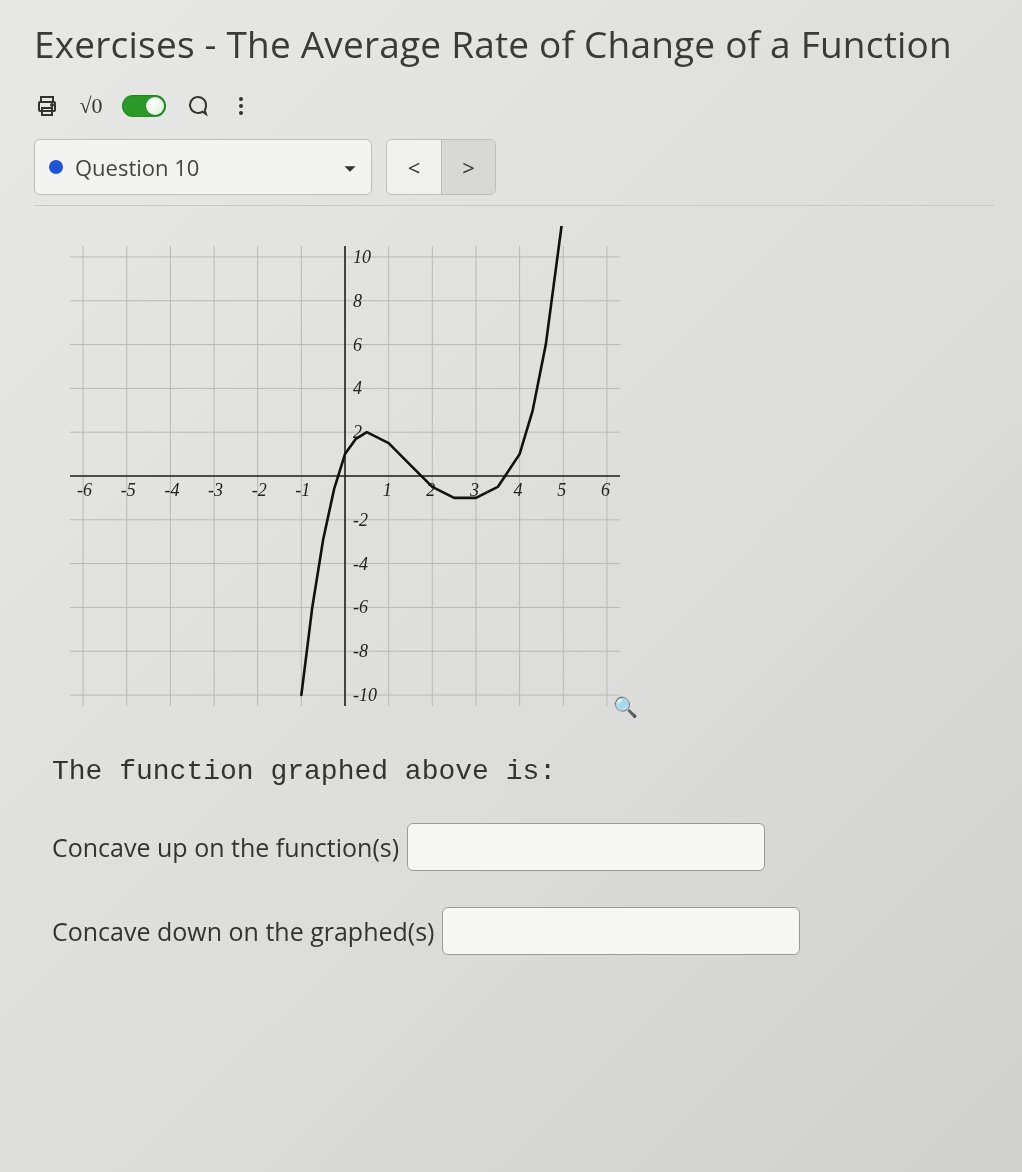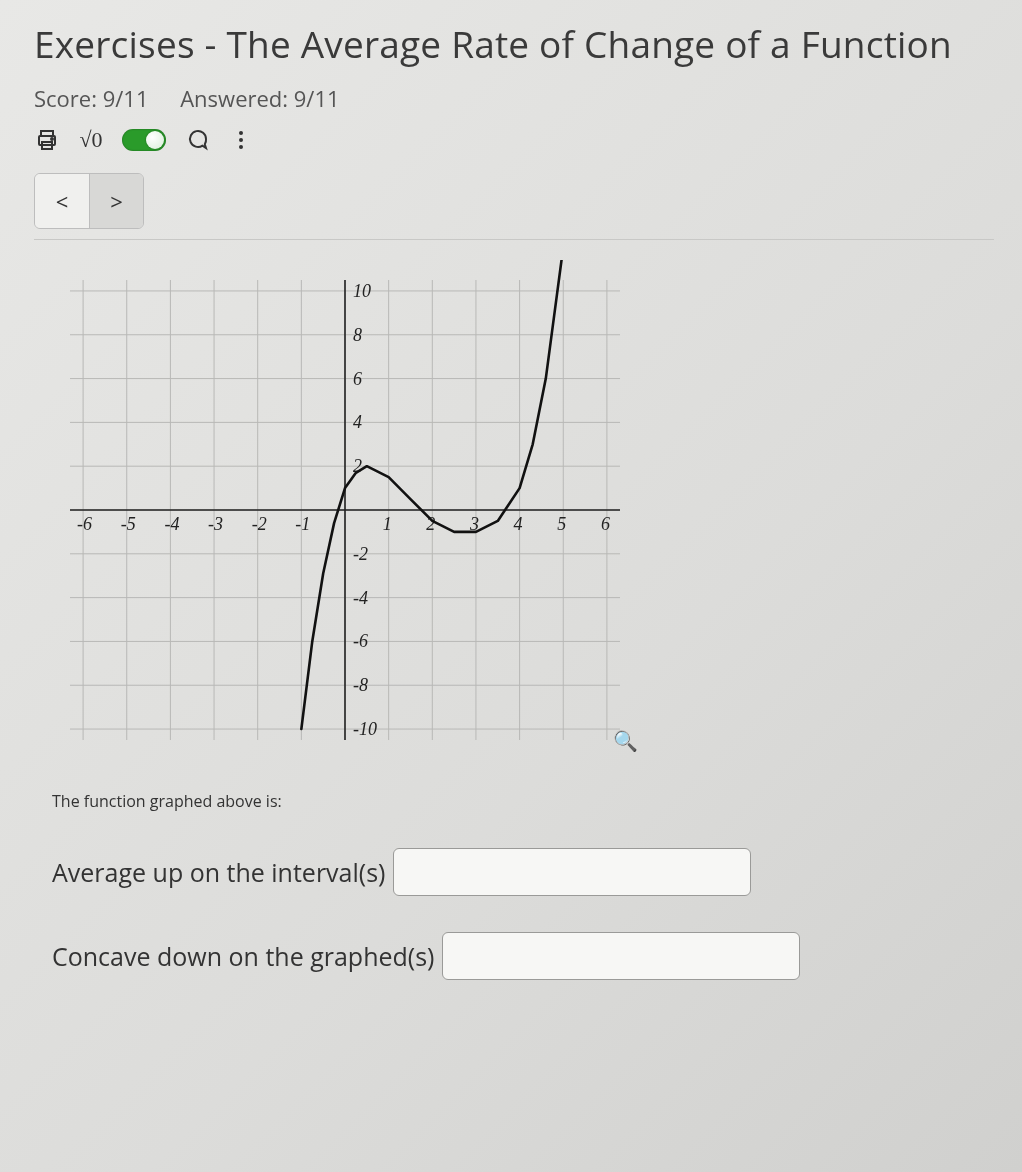--- a/index.html
+++ b/index.html
@@ -19,7 +19,7 @@
     color: #3a3a3a;
     font-weight: 400;
     letter-spacing: 0.2px;
-    margin-bottom: 14px;
+    margin-bottom: 20px;
   }
   .subhead {
     font-size: 22px;

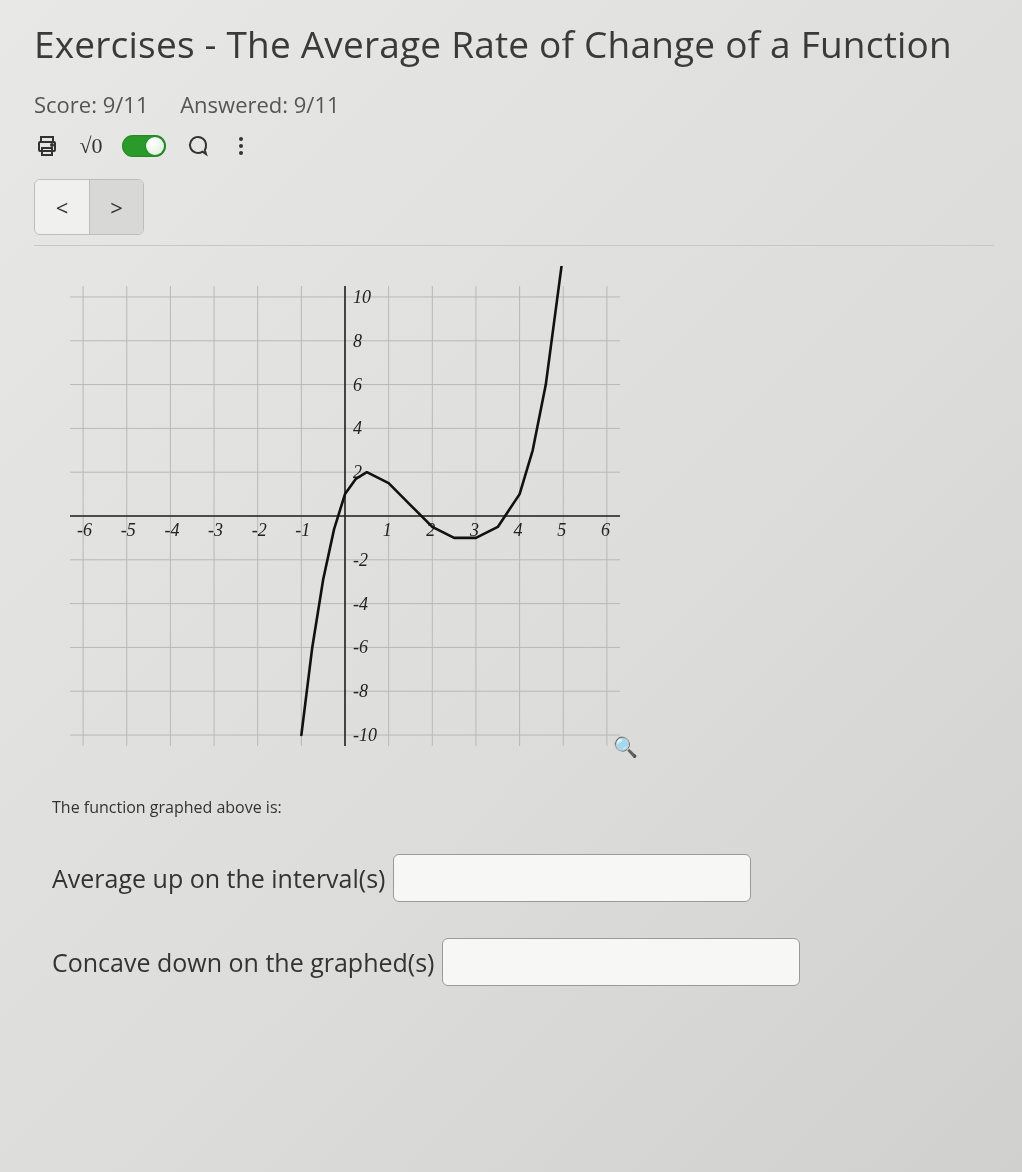--- a/index.html
+++ b/index.html
@@ -78,10 +78,6 @@
 
   <div class="title">Exercises - The Average Rate of Change of a Function</div>
 
-  <div class="subhead">
-    <span>Score: 9/11</span>
-    <span>Answered: 9/11</span>
-  </div>
 
   <div class="toolbar">
     <div class="ic">

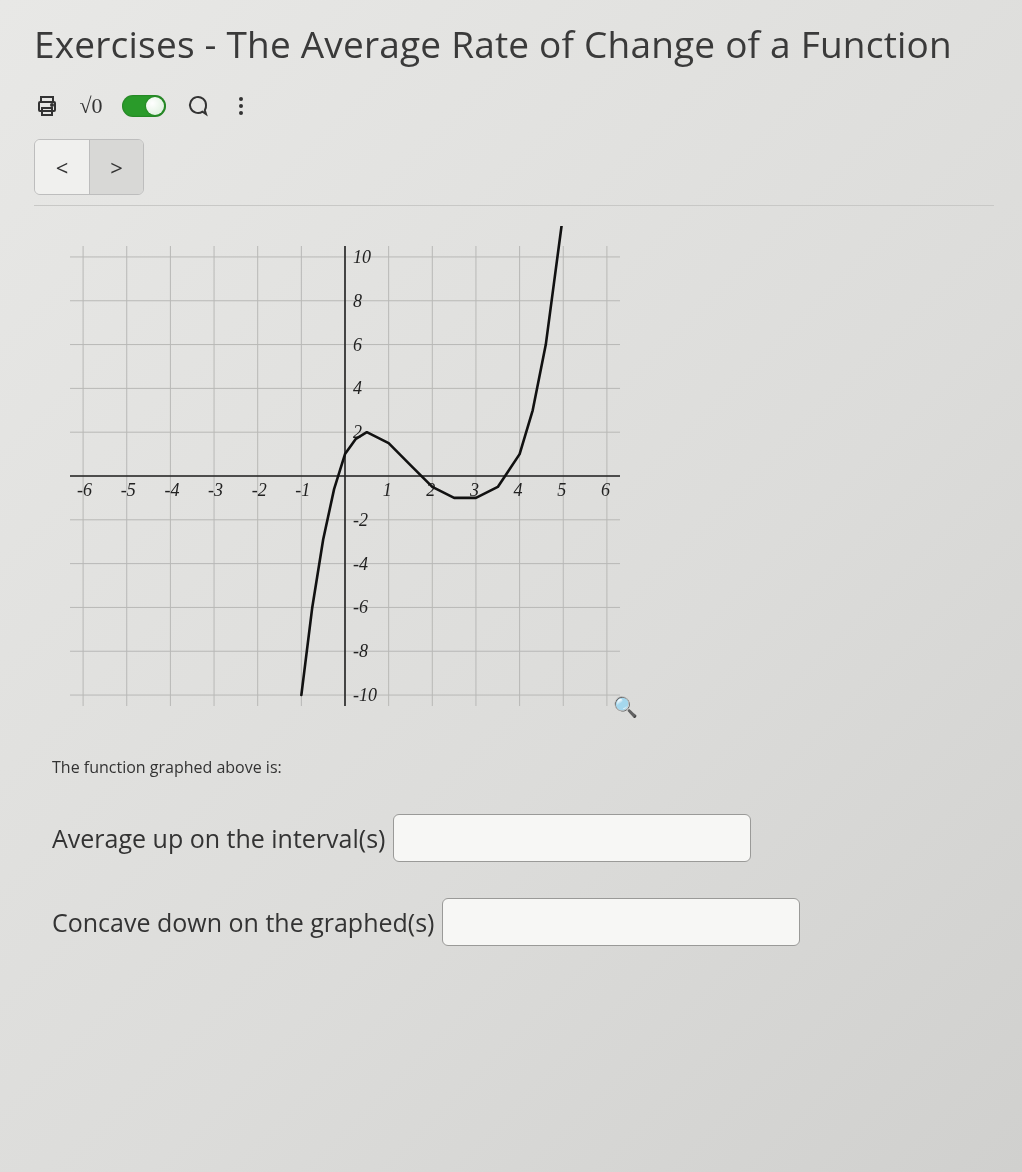--- a/index.html
+++ b/index.html
@@ -105,6 +105,15 @@
   </div>
 
   <div class="qrow">
+    <div class="qsel">
+      <div class="status-dot"></div>
+      <span>Question 10</span>
+      <span class="caret-down">
+        <svg width="14" height="14" viewBox="0 0 10 10">
+            <path d="M1 3l4 4 4-4" fill="#333"></path>
+          </svg>
+      </span>
+    </div>
     <div class="navbtns">
       <div class="navbtn">&lt;</div>
       <div class="navbtn">&gt;</div>

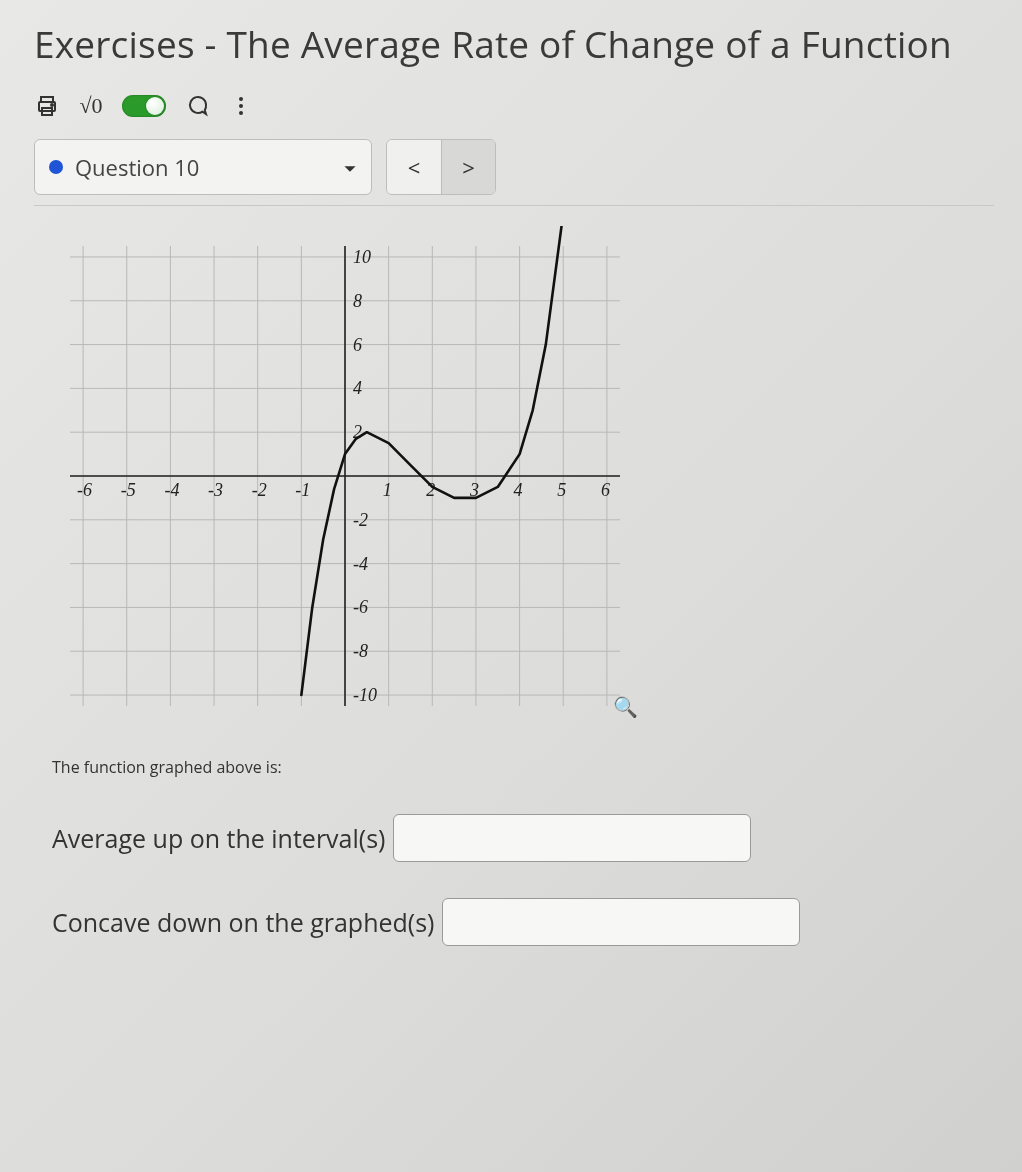--- a/index.html
+++ b/index.html
@@ -62,7 +62,7 @@
   .graph-wrap { position:relative; width:590px; height:500px; margin:20px 0 0 16px; }
   .graph-wrap svg { position:absolute; left:0; top:0; }
   .mag { position:absolute; right:2px; bottom:6px; font-size:20px; color:#555;}
-  .prompt { font-size:16px; color:#333; margin:30px 0 0 18px; }
+  .prompt { font-size:28px; color:#333; margin:30px 0 0 18px;font-family:Liberation Mono, monospace; }
   .field-row { display:flex; align-items:center; margin:36px 0 0 18px; font-size:25px; color:#333; gap:8px;}
   .field-row input {
     border:1.5px solid #9a9a98; border-radius:6px; height:48px;

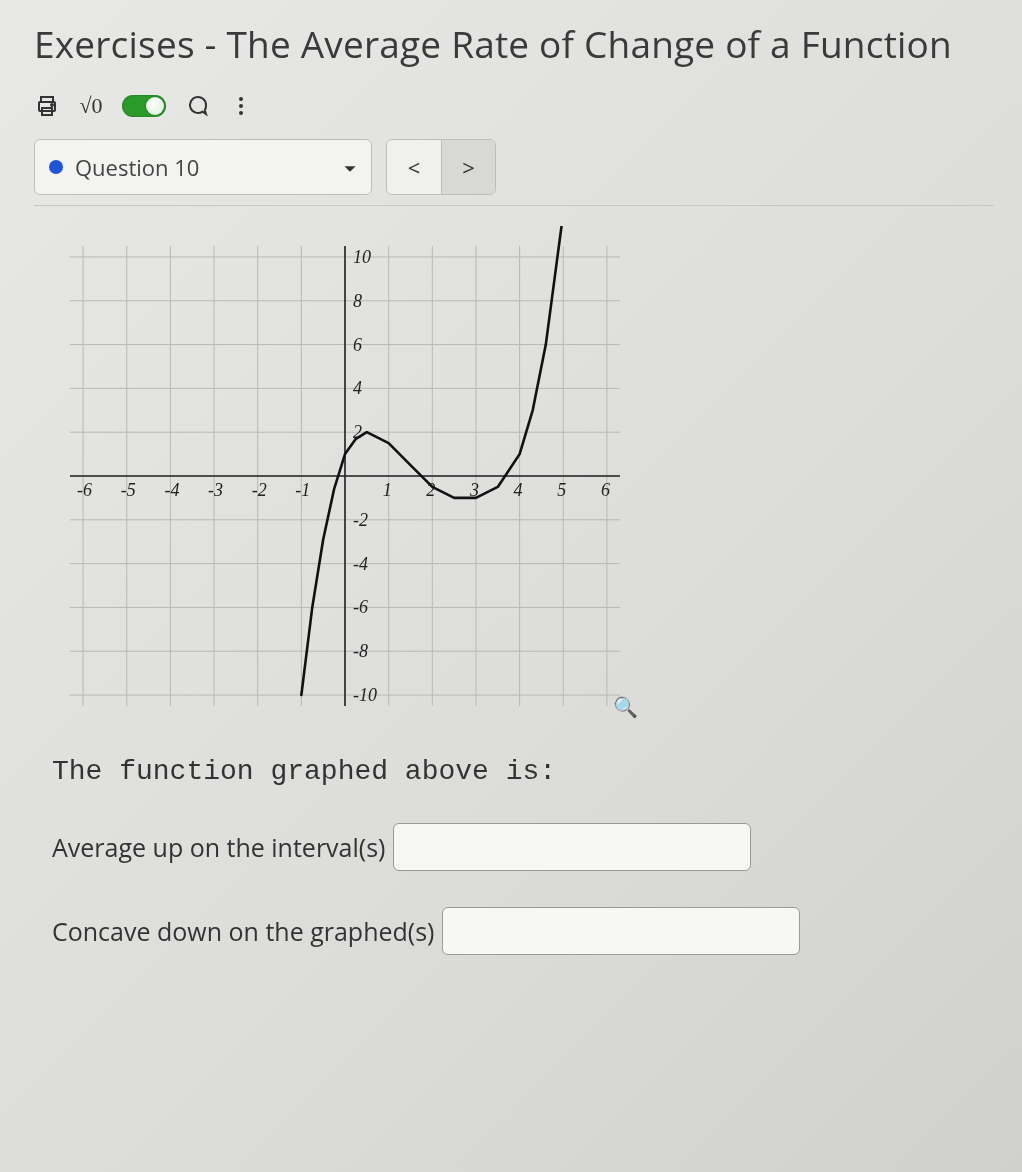--- a/index.html
+++ b/index.html
@@ -180,7 +180,7 @@
   <div class="prompt">The function graphed above is:</div>
 
   <div class="field-row">
-    <span>Average up on the interval(s)</span>
+    <span>Concave up on the function(s)</span>
     <input class="w360" value="" style="">
   </div>
 

